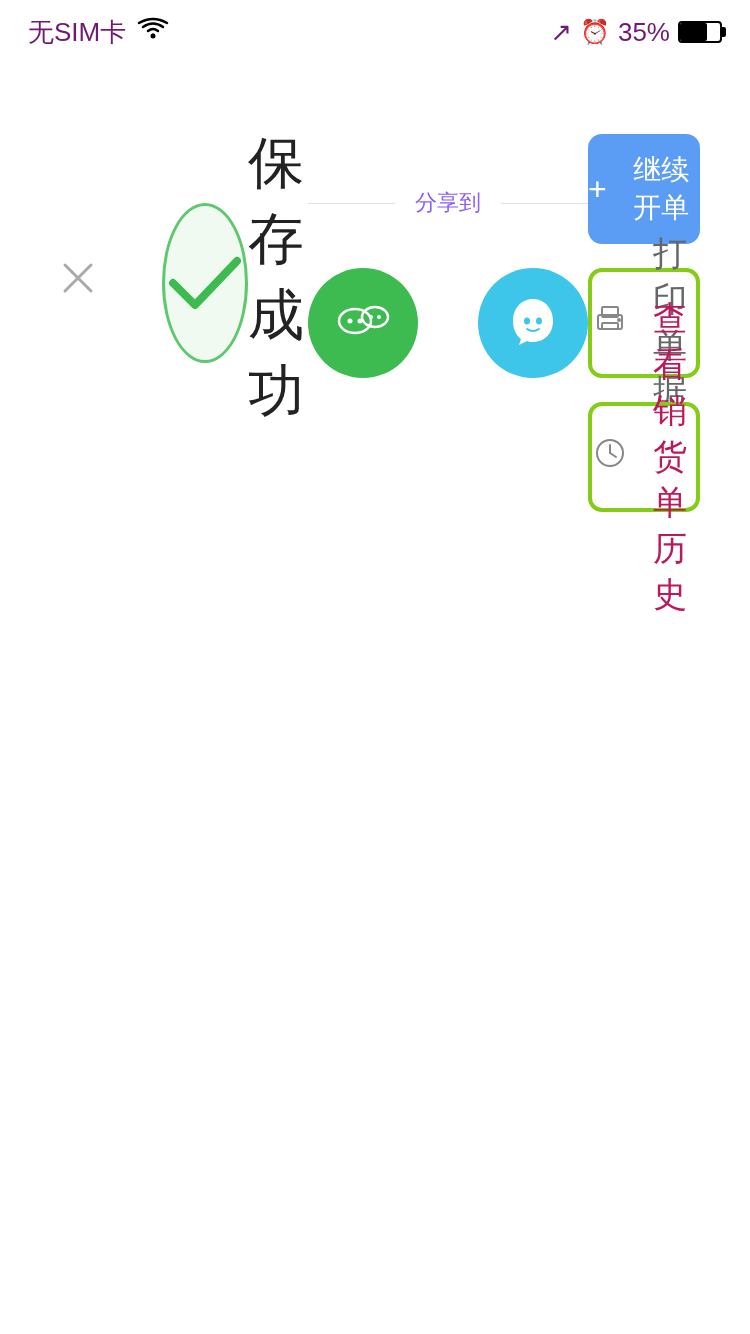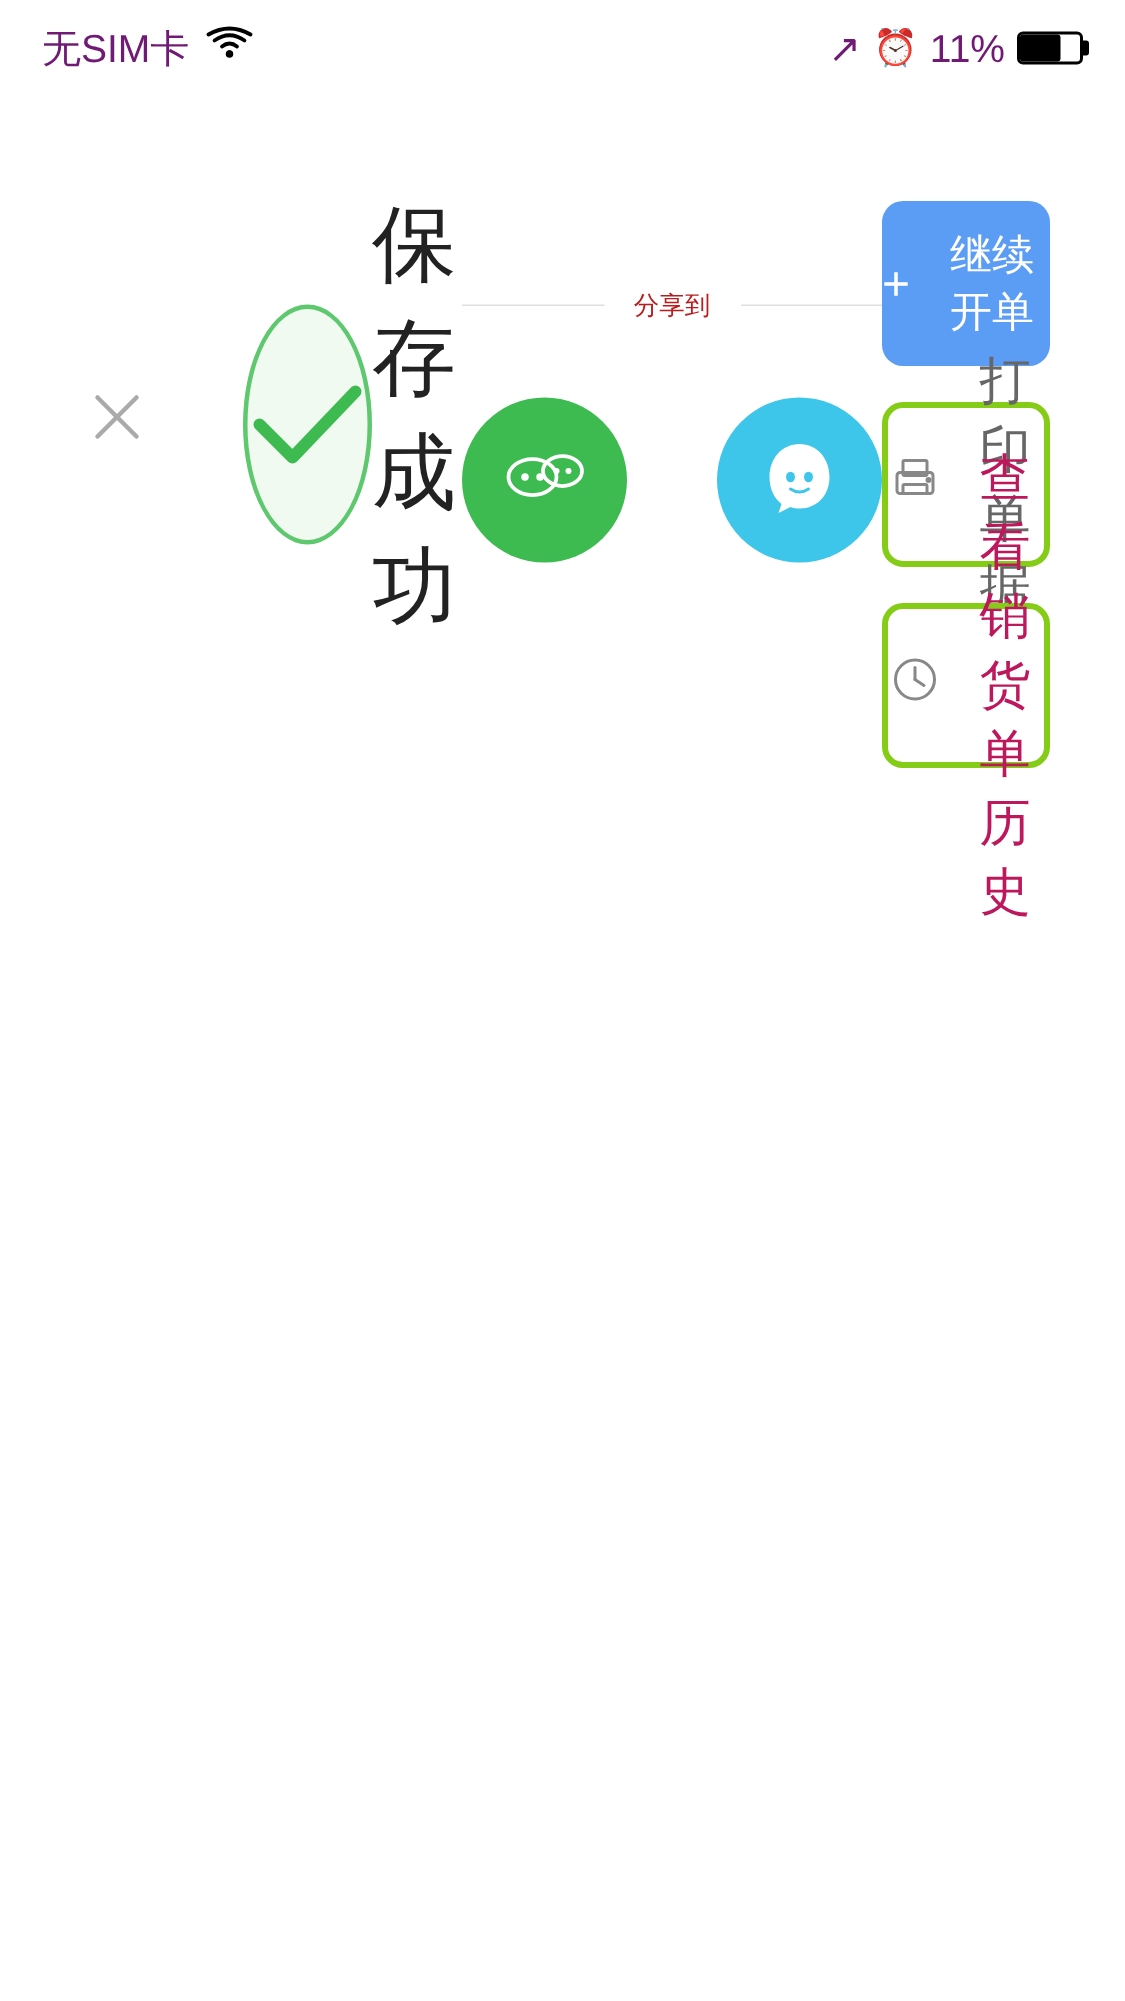--- a/index.html
+++ b/index.html
@@ -212,7 +212,7 @@
   <div class="status-right">
     <span style="font-size:26px;">↗</span>
     <span style="font-size:24px;">⏰</span>
-    <span>11%</span>
+    <span>35%</span>
     <div class="battery-block">
       <div class="battery-rect">
         <div class="battery-fill"></div>

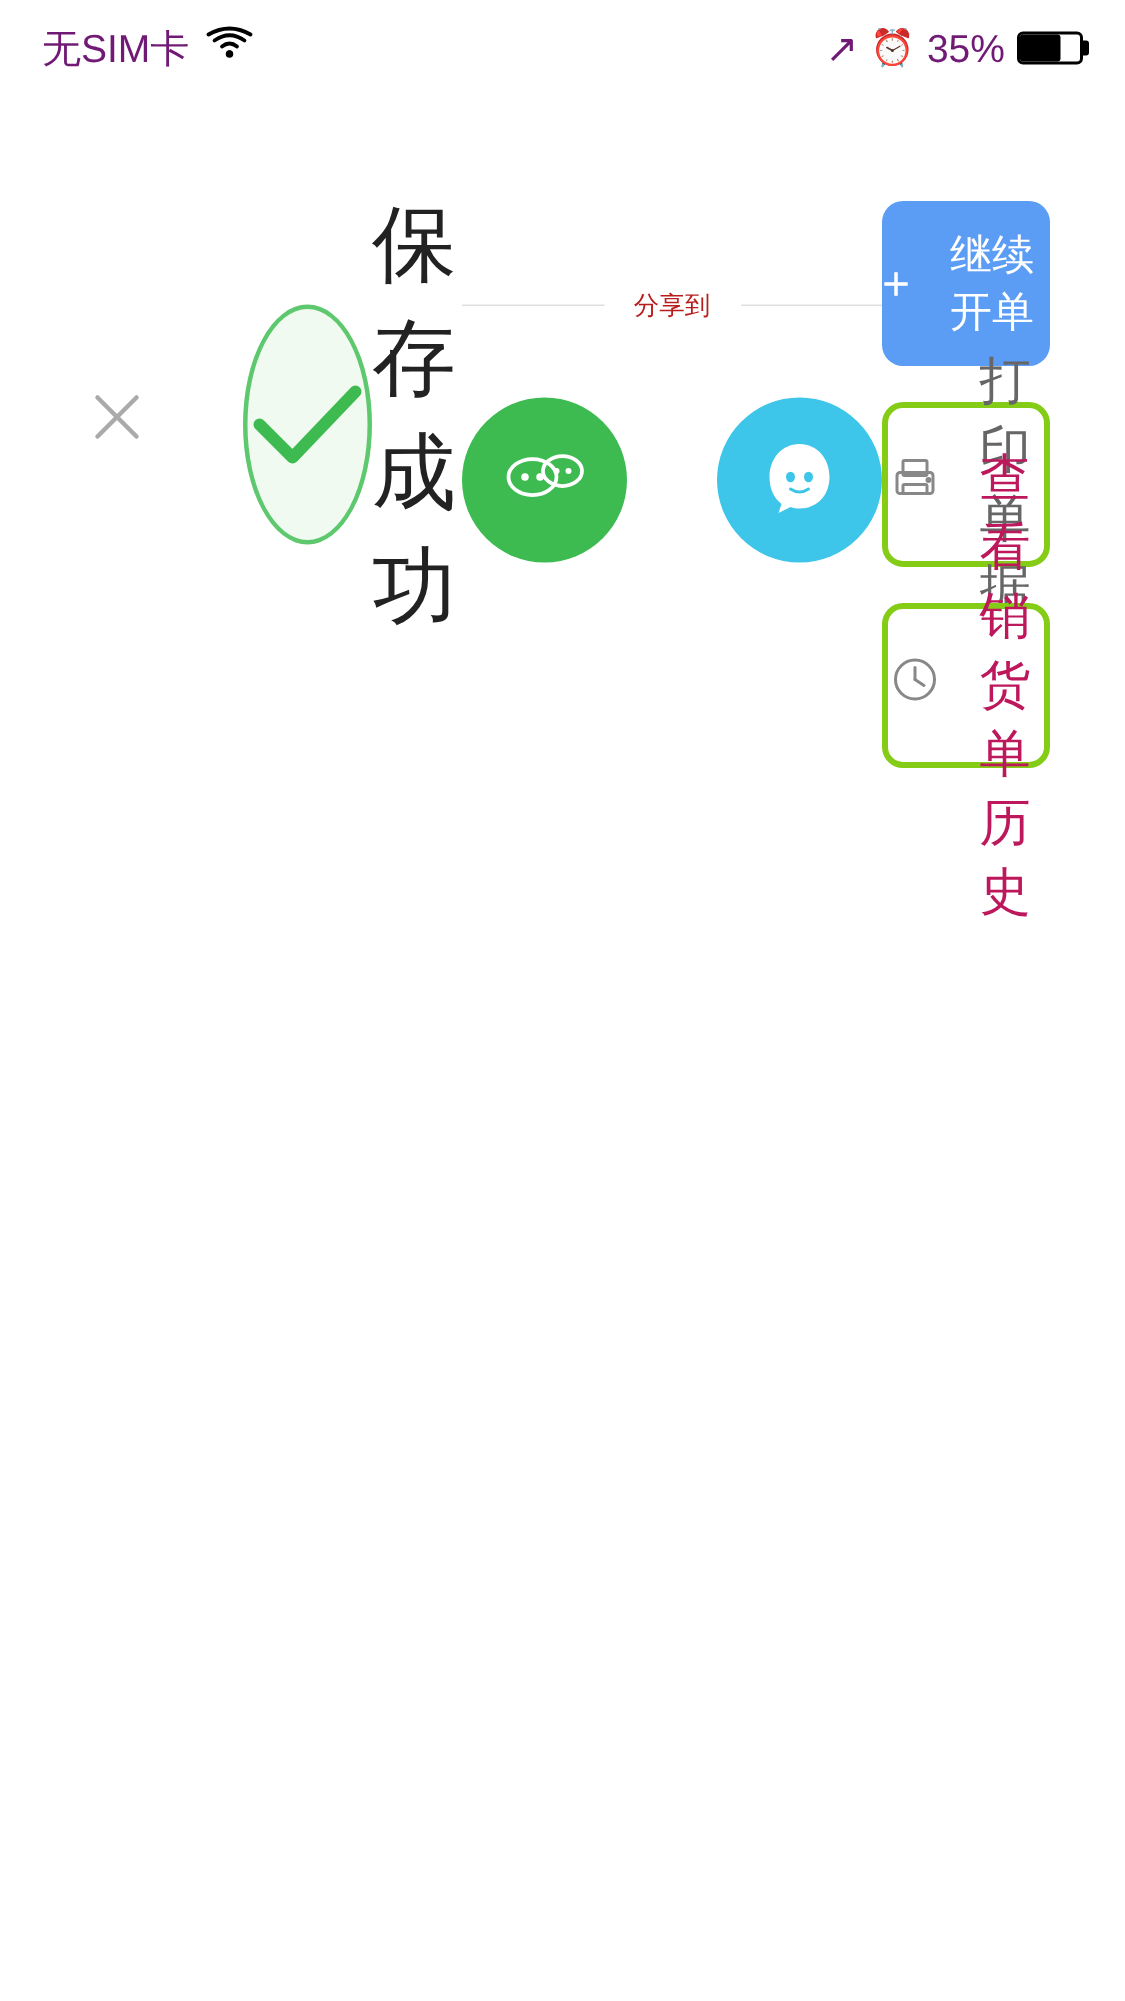--- a/index.html
+++ b/index.html
@@ -140,8 +140,8 @@
       background: #e0e0e0;
     }
     .share-label {
-      font-size: 17px;
-      color: #b91c1c;
+      font-size: 22px;
+      color: #8b5cf6;
     }
     .share-icons {
       display: flex;

